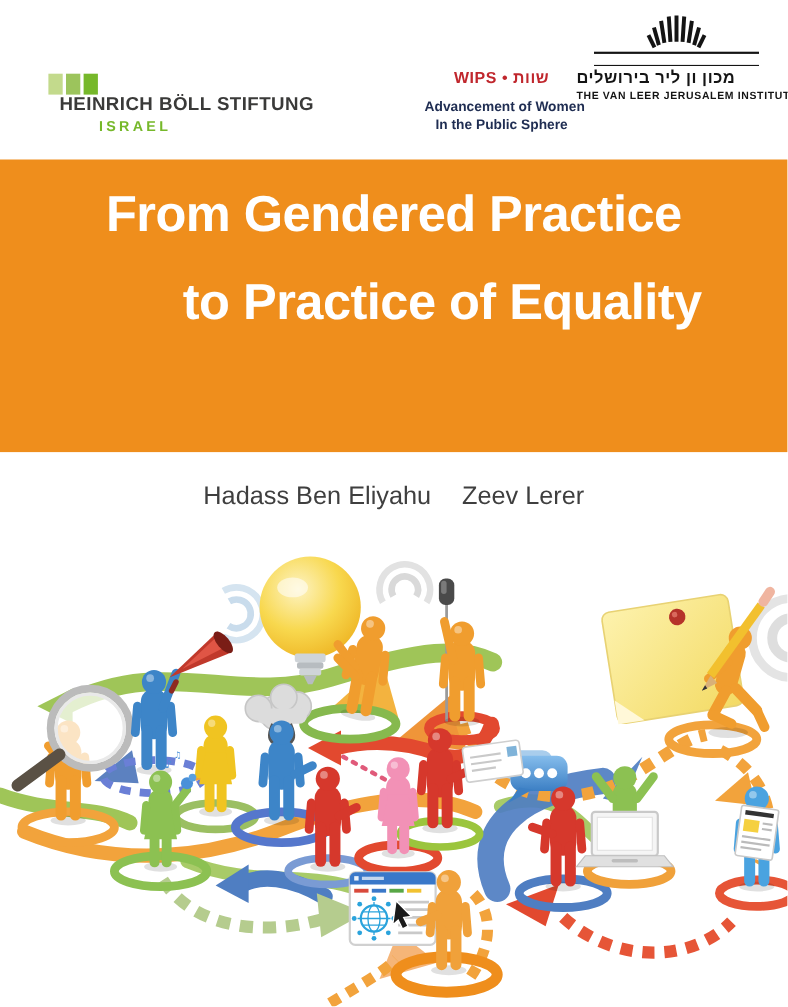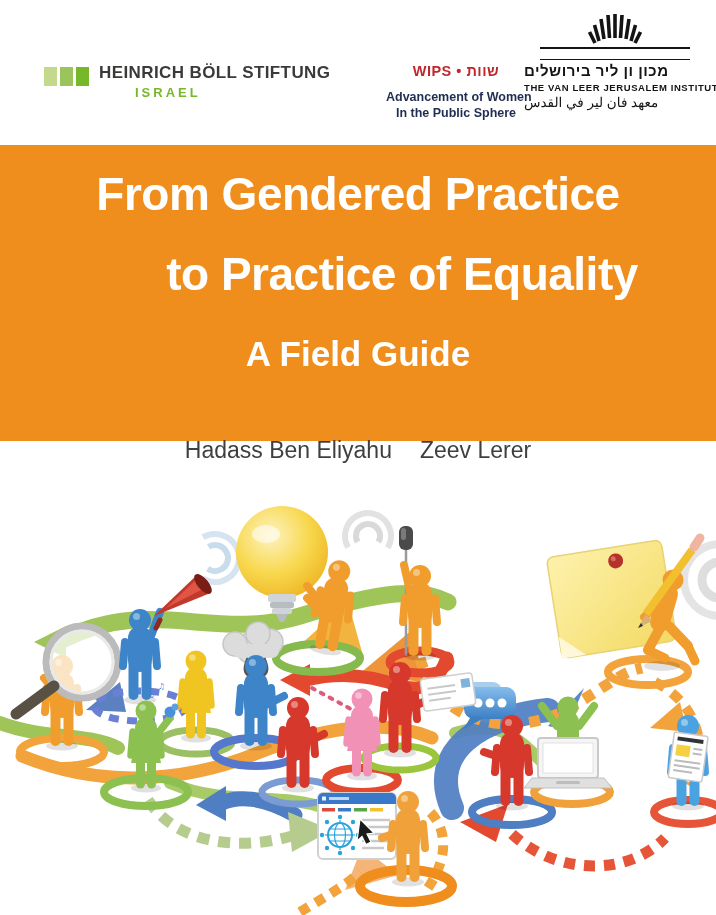--- a/index.html
+++ b/index.html
@@ -9,7 +9,7 @@
     -webkit-font-smoothing:antialiased;
   }
   
-  .logo-hbs{position:absolute;left:44px;top:64px;display:flex;align-items:flex-start;}
+  .logo-hbs{position:absolute;left:44px;top:64px;display:flex;align-items:flex-start;flex-direction:column;}
   .hbs-squares{display:flex;gap:3px;margin-top:3px;}
   .hbs-squares i{display:block;width:13px;height:19px;}
   .hbs-sq1{background:#c3da8c;}

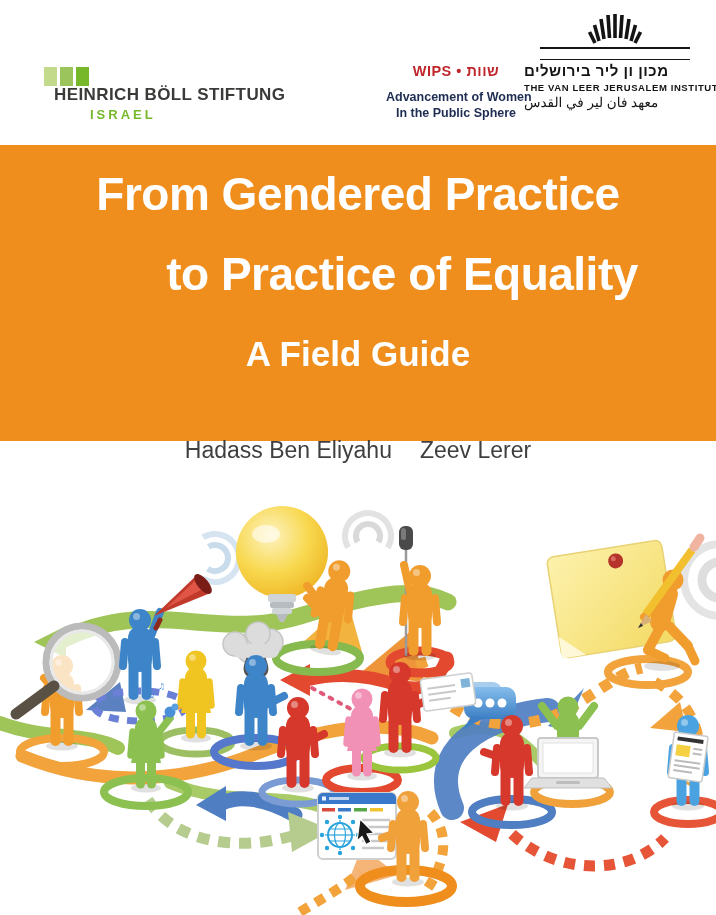--- a/index.html
+++ b/index.html
@@ -84,7 +84,6 @@
   <div class="vl-rule2"></div>
   <div class="vl-hebrew">מכון ון ליר בירושלים</div>
   <div class="vl-english">THE VAN LEER JERUSALEM INSTITUTE</div>
-  <div class="vl-arabic">معهد فان لير في القدس</div>
 </div>
 
 <div class="banner">

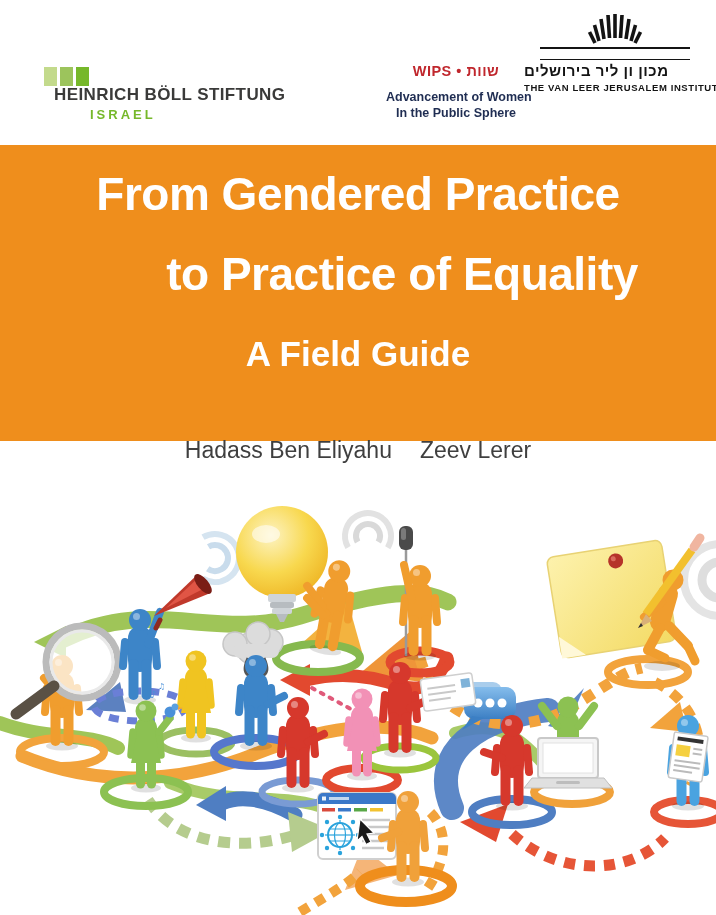--- a/index.html
+++ b/index.html
@@ -30,7 +30,7 @@
   .vl-english{font-size:9.5px;font-weight:bold;letter-spacing:.6px;white-space:nowrap;margin-top:3px;}
   .vl-arabic{font-size:13.5px;margin-top:1px;direction:rtl;}
   
-  .banner{position:absolute;left:0;top:145px;width:716px;height:296px;background:#ef8e1c;}
+  .banner{position:absolute;left:0;top:145px;width:716px;height:266px;background:#ef8e1c;}
   .banner .t1,.banner .t2{position:absolute;width:100%;text-align:center;color:#fff;
     font-size:46px;font-weight:bold;letter-spacing:-.5px;line-height:1.2;}
   .banner .t1{top:22px;}

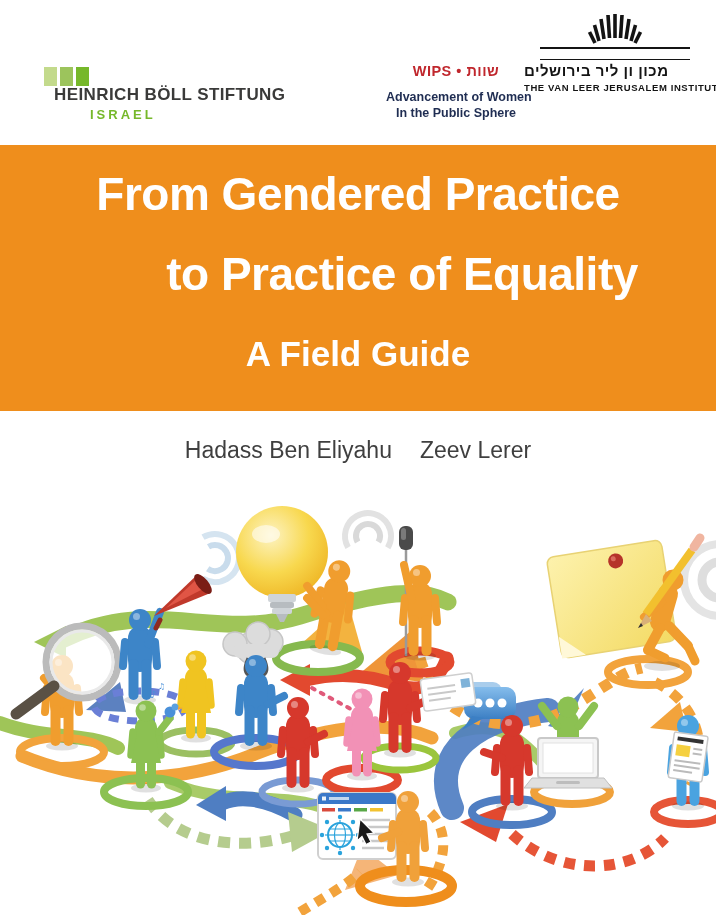--- a/index.html
+++ b/index.html
@@ -89,7 +89,6 @@
 <div class="banner">
   <div class="t1">From Gendered Practice</div>
   <div class="t2">to Practice of Equality</div>
-  <div class="sub">A Field Guide</div>
 </div>
 
 <div class="authors">

